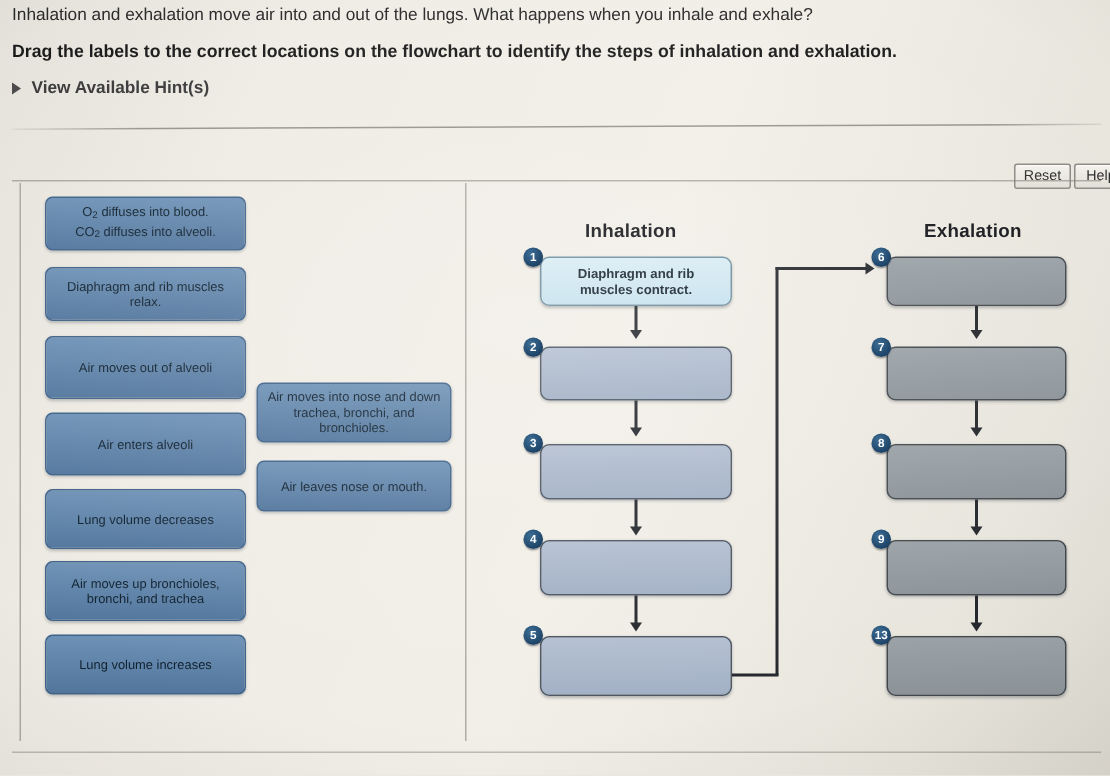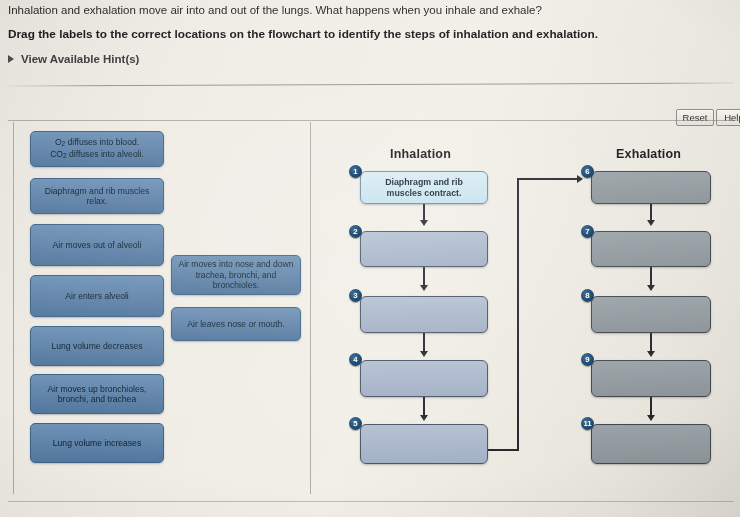--- a/index.html
+++ b/index.html
@@ -229,7 +229,7 @@
   <div class="conn" style="left:642px;top:276px;width:1.6px;height:21px;"></div>
   <div class="arrow-head" style="left:639px;top:294px;"></div>
 
-  <div class="badge" style="left:573px;top:296px;">11</div>
+  <div class="badge" style="left:573px;top:296px;">13</div>
   <div class="node exhale" style="left:583px;top:303px;width:120px;height:40px;"></div>
 
 </div>

